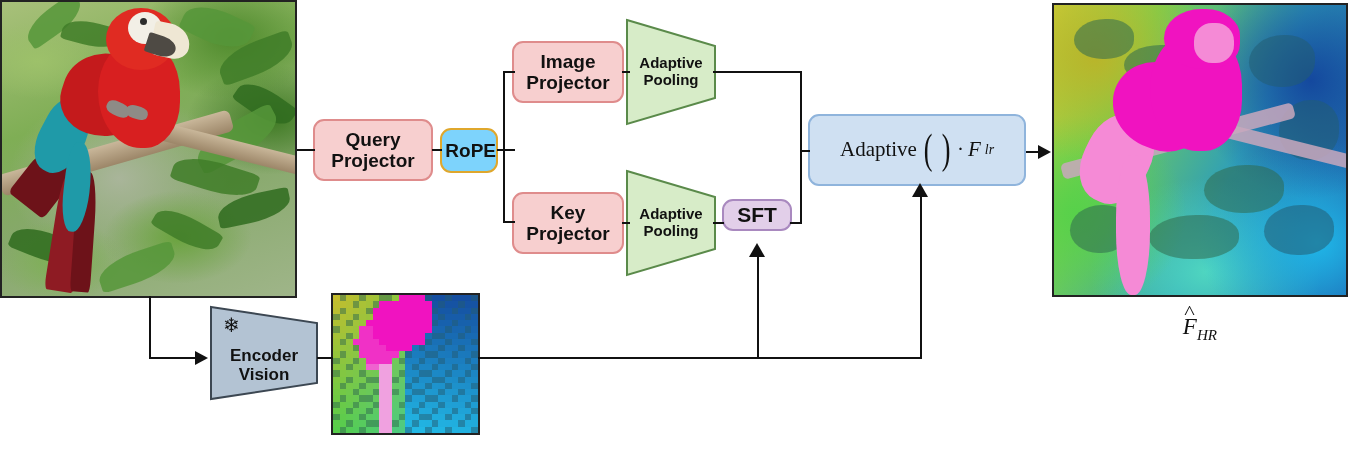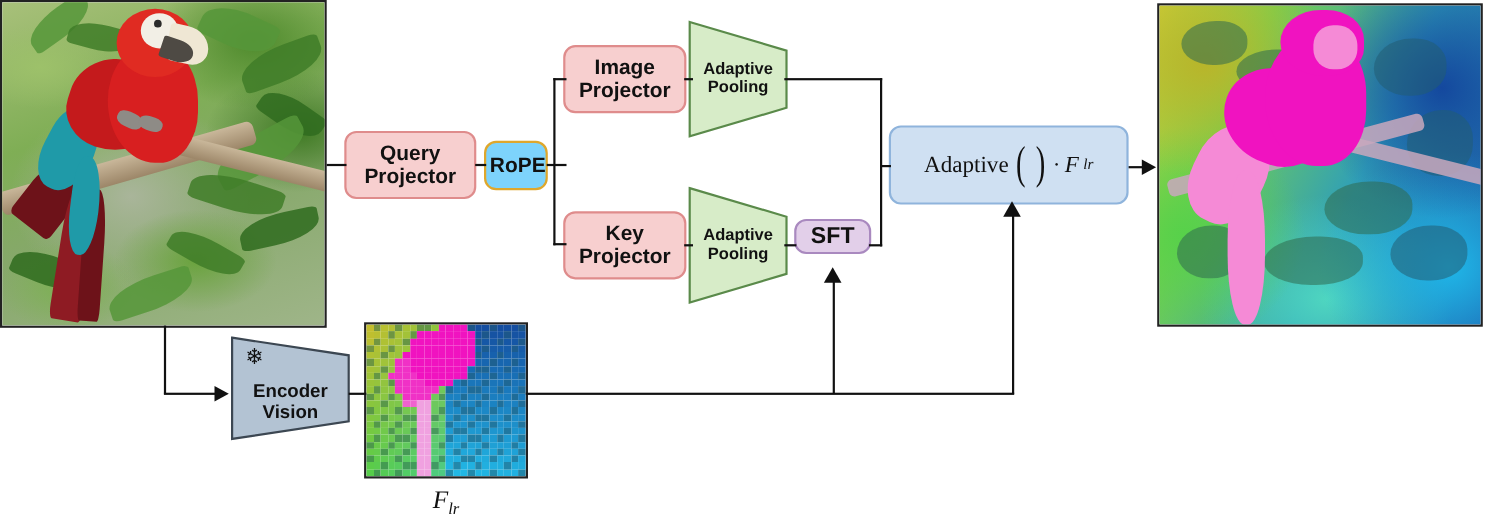--- a/index.html
+++ b/index.html
@@ -770,6 +770,9 @@
     <span class="it">F</span><span class="sb">lr</span>
   </div>
 
+  <div class="caption" style="left:1052px;top:314px;width:296px;">
+    <span class="hat">F</span><span class="sb">HR</span>
+  </div>
 
 </div>
 

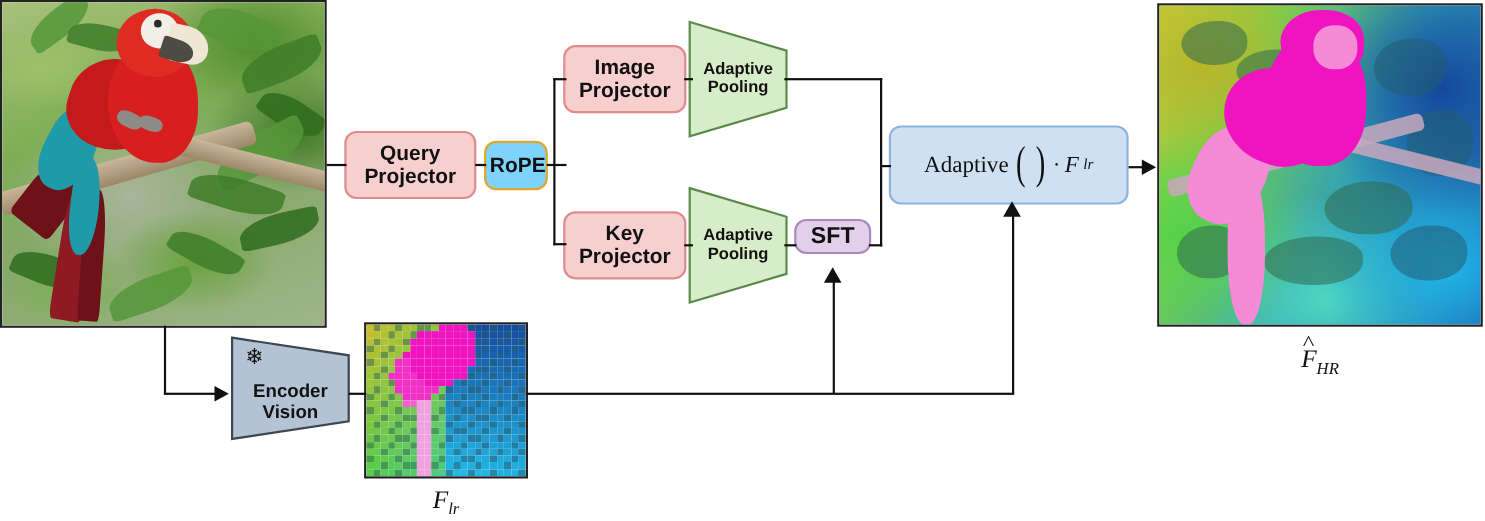--- a/index.html
+++ b/index.html
@@ -766,9 +766,6 @@
   <div class="ln vln" style="left:920px;top:196px;height:162px;"></div>
   <div class="arrow ar-up" style="left:912px;top:183px;"></div>
 
-  <div class="caption" style="left:331px;top:442px;width:149px;">
-    <span class="it">F</span><span class="sb">lr</span>
-  </div>
 
   <div class="caption" style="left:1052px;top:314px;width:296px;">
     <span class="hat">F</span><span class="sb">HR</span>

